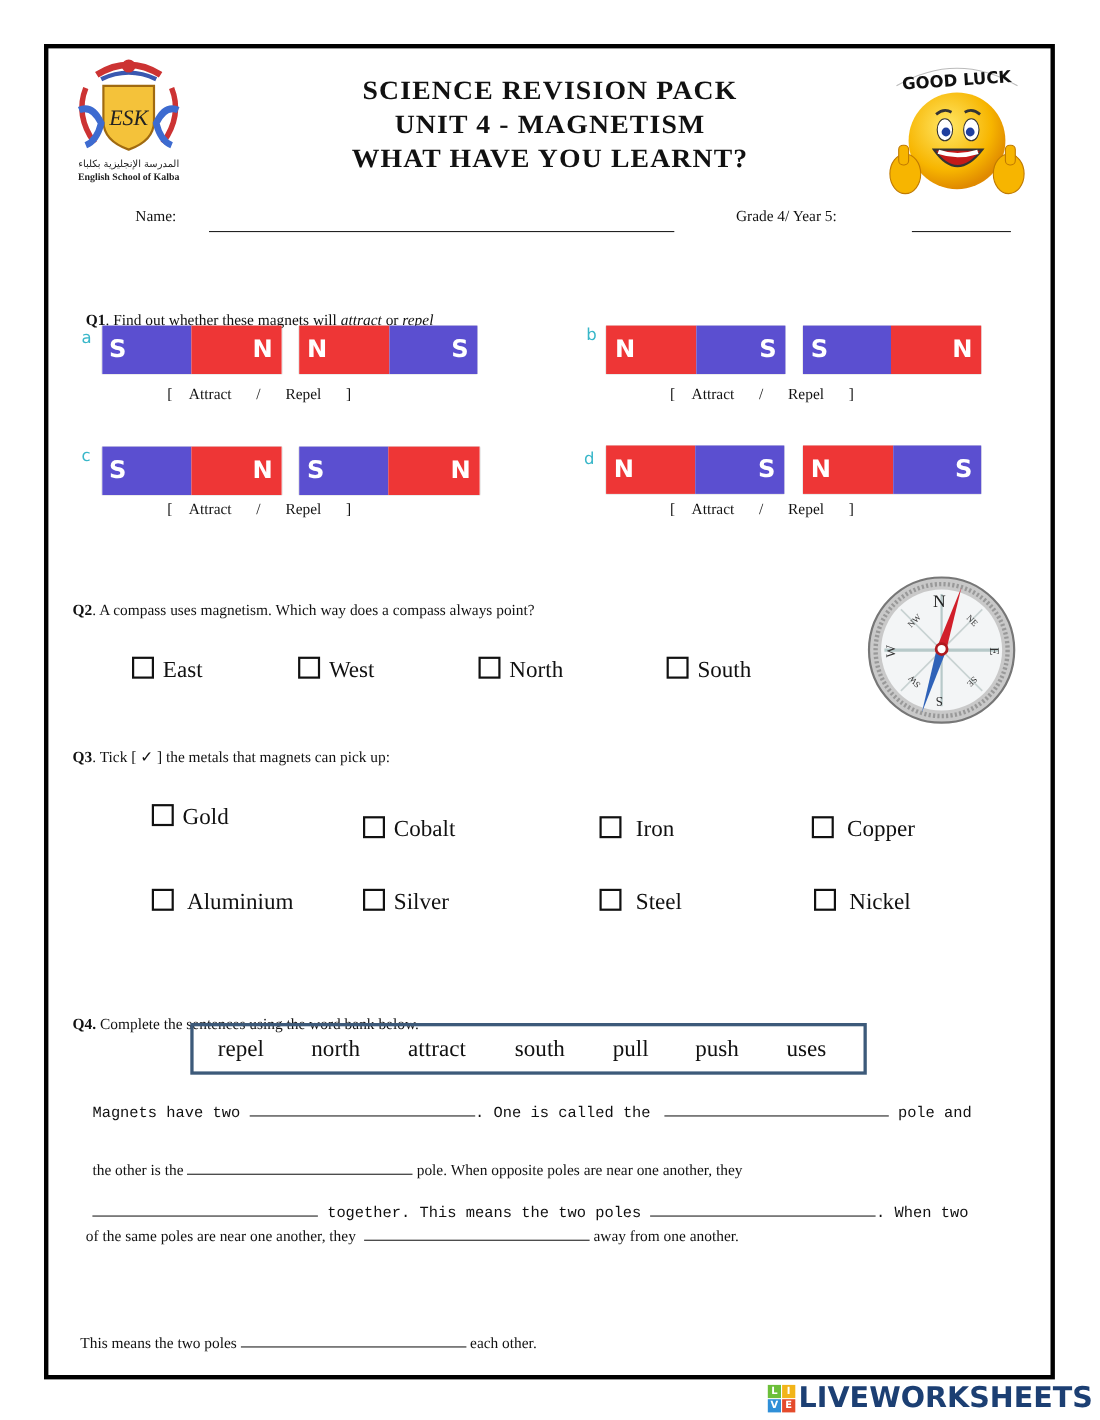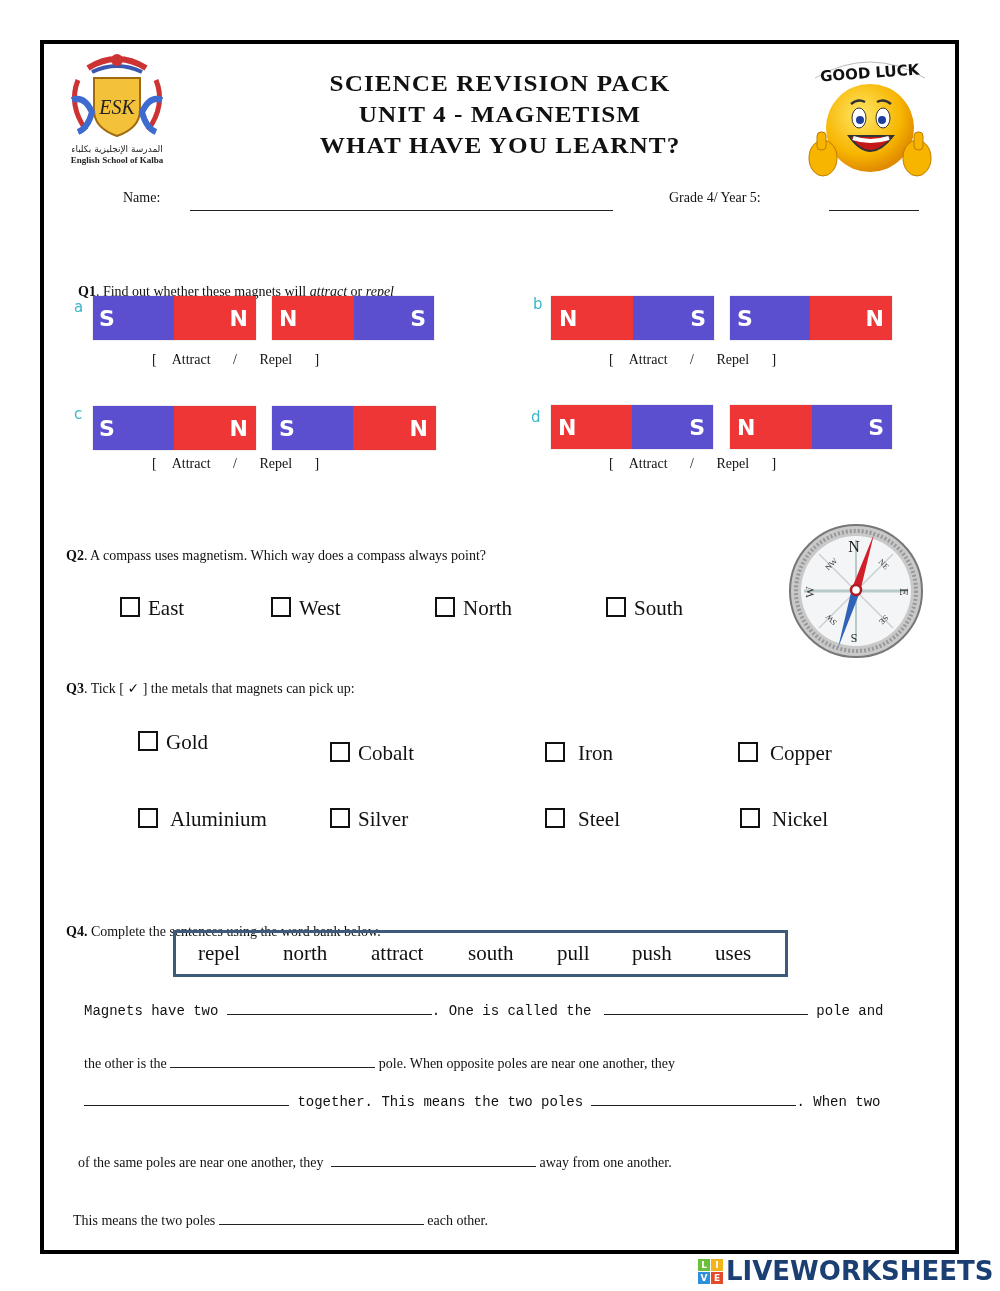--- a/index.html
+++ b/index.html
@@ -233,7 +233,7 @@
 <div class="txt" style="left:84px;top:1087px;font-family:Liberation Mono, monospace;">
   <span></span><span class="blank" style="width:205px;"></span><span> together. This means the two poles </span><span class="blank" style="width:205px;"></span><span>. When two</span>
 </div>
-<div class="txt" style="left:78px;top:1148px;">
+<div class="txt" style="left:78px;top:1109px;">
   <span>of the same poles are near one another, they </span><span class="blank" style="width:205px;margin-left:4px;"></span><span> away from one another.</span>
 </div>
 <div class="txt" style="left:73px;top:1206px;">

